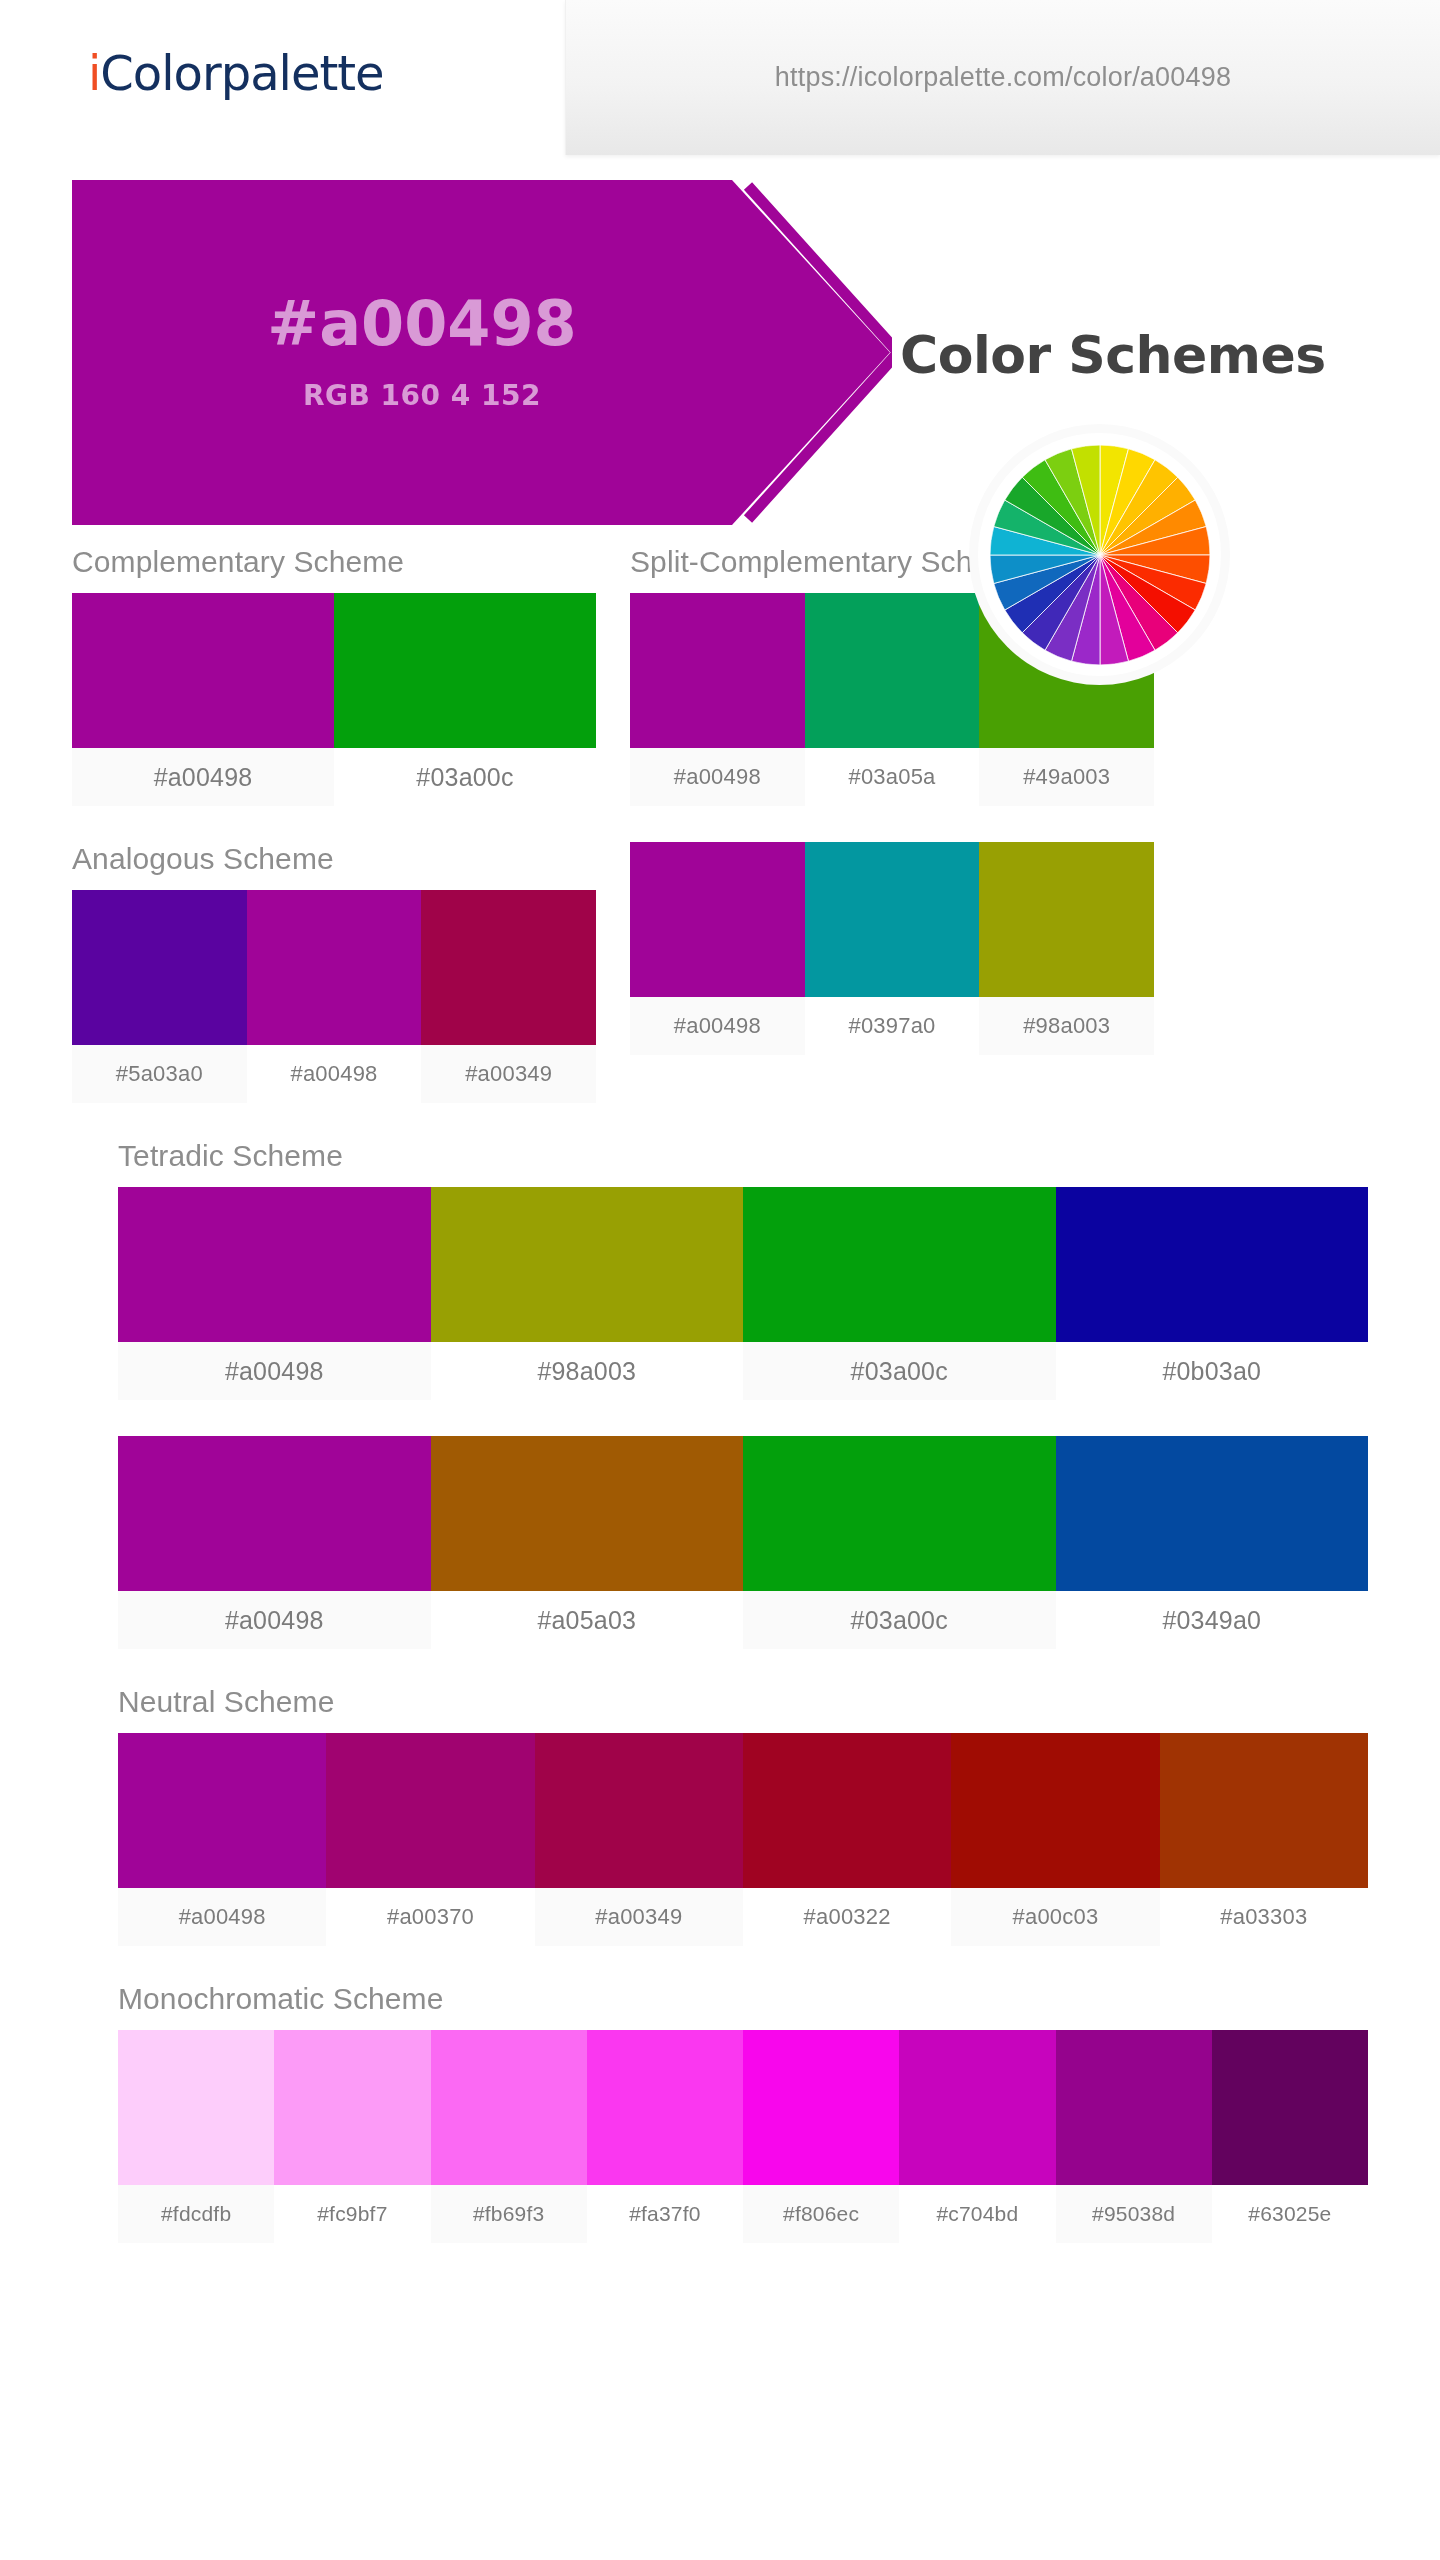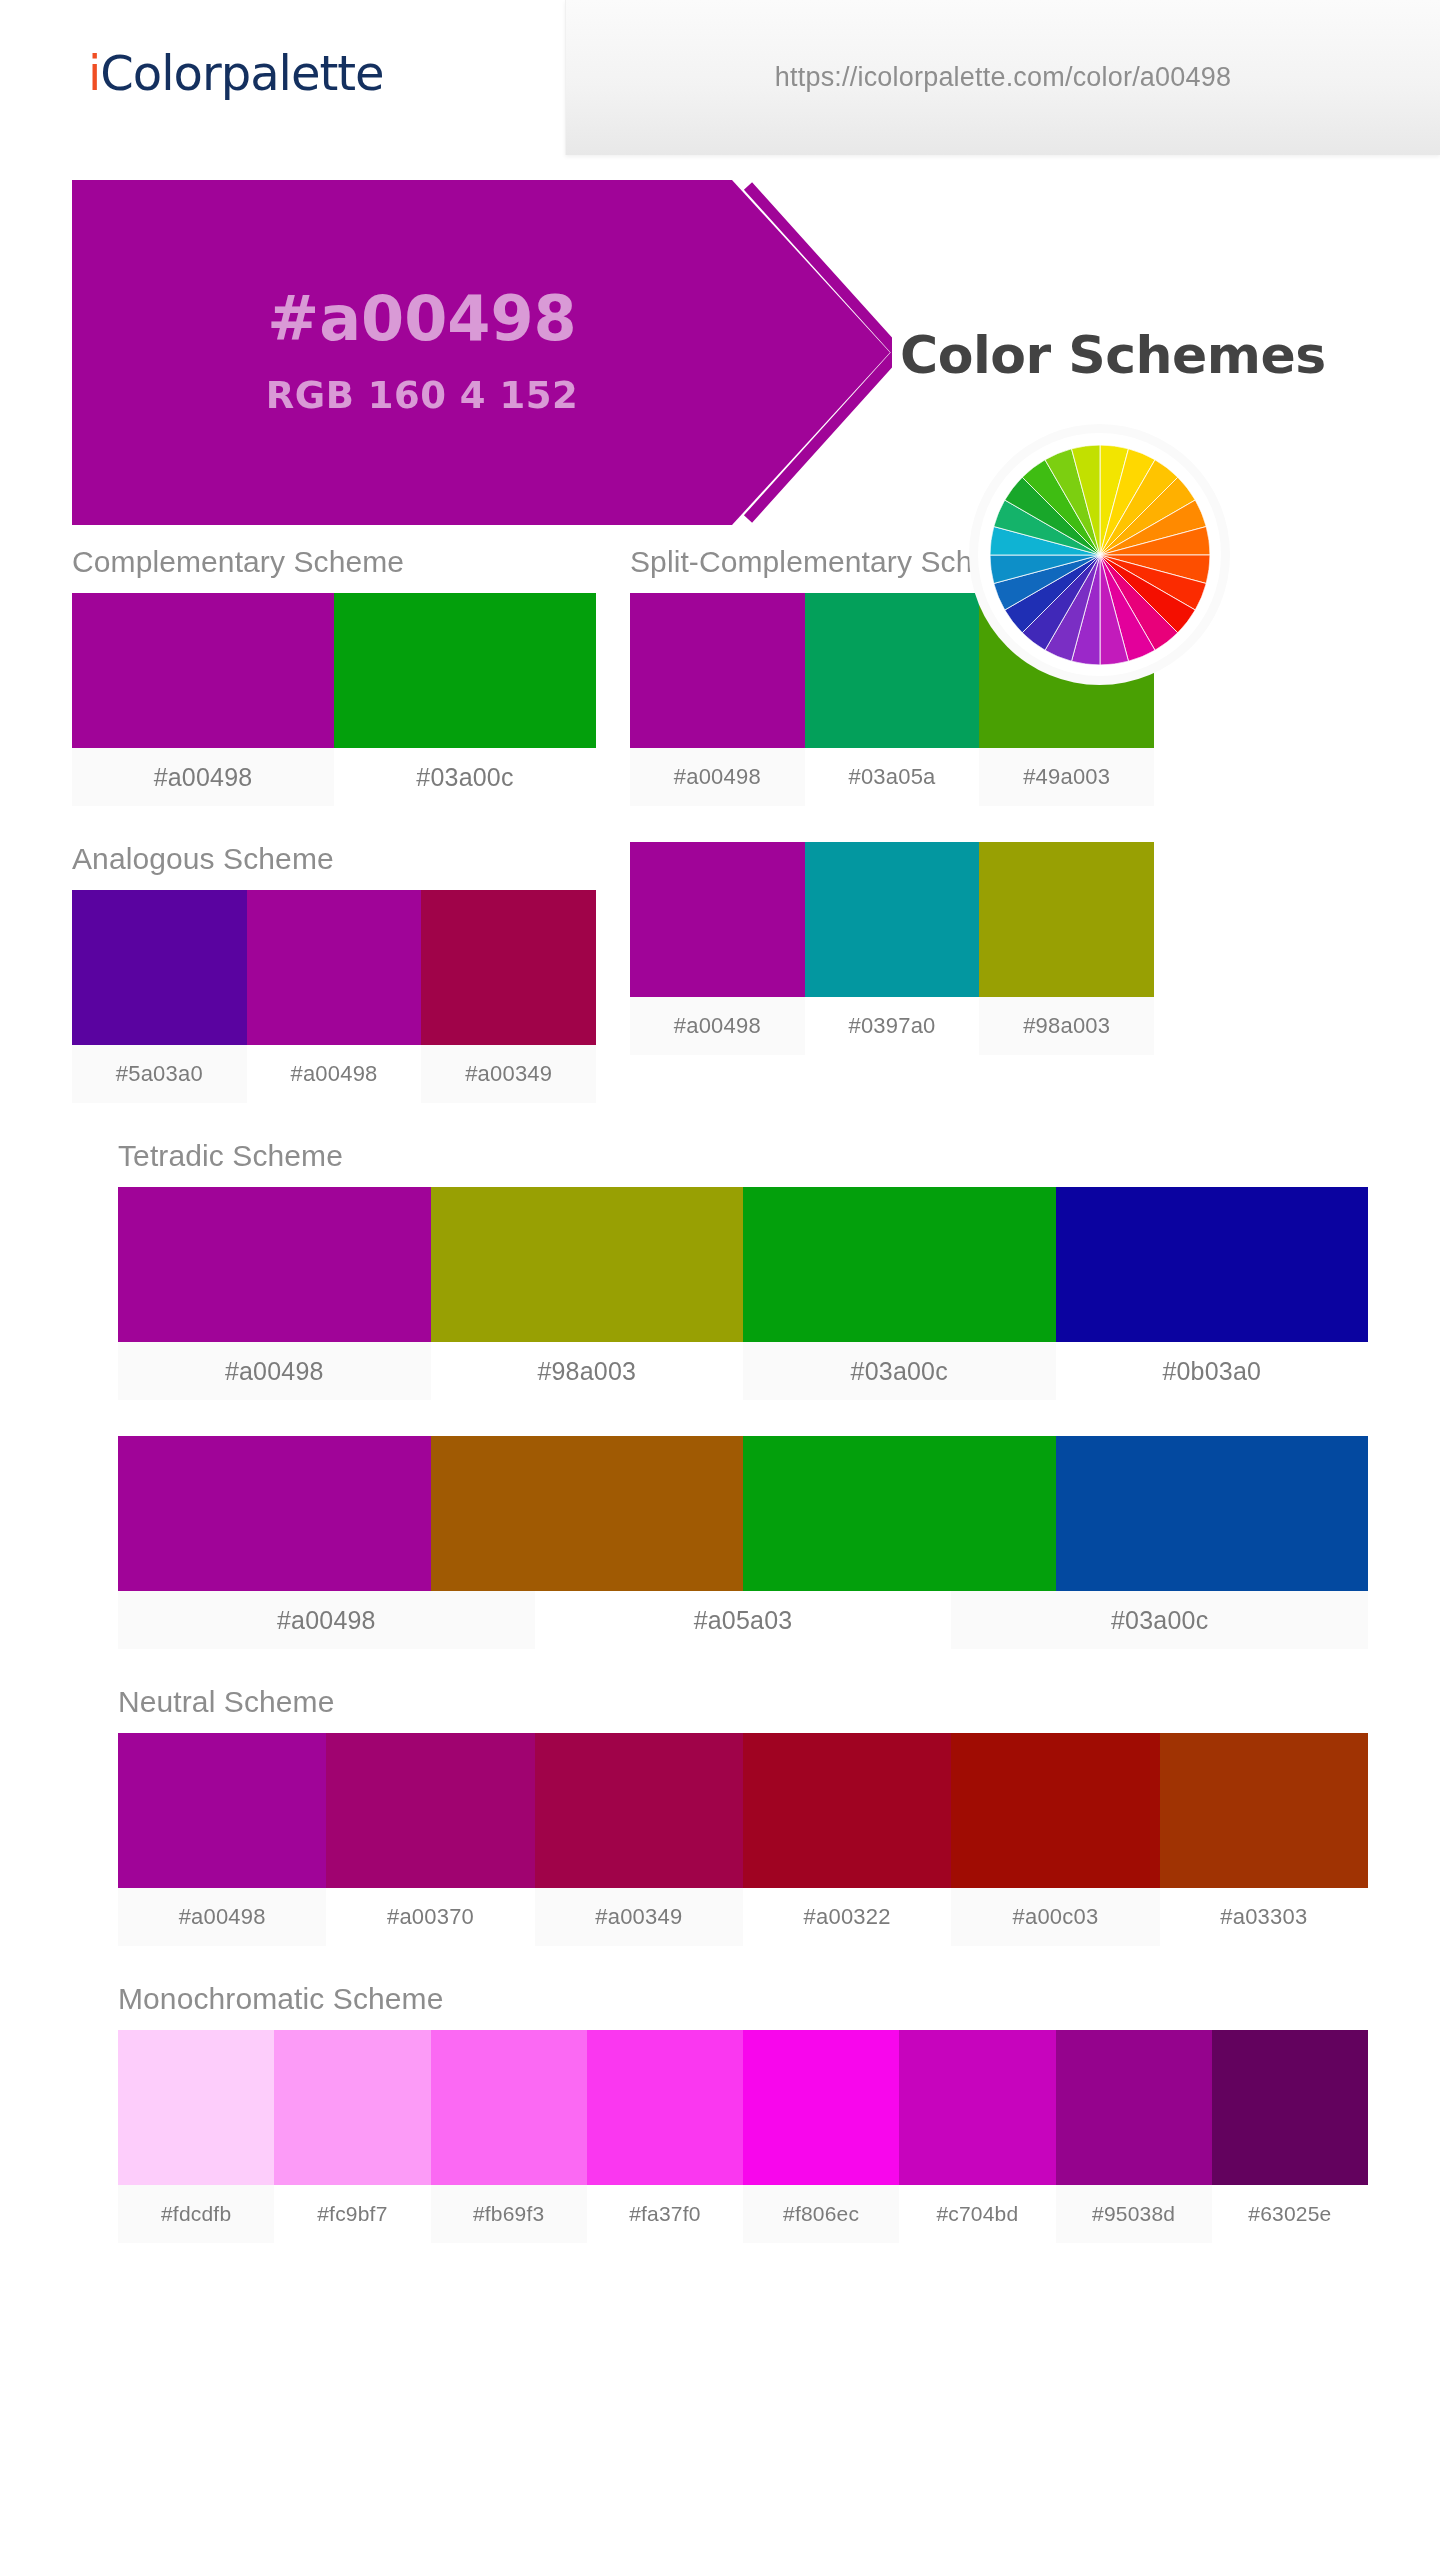--- a/index.html
+++ b/index.html
@@ -101,7 +101,7 @@
   .hero-rgb {
     margin-top: 24px;
     font-family: "DejaVu Sans", sans-serif;
-    font-size: 37px;
+    font-size: 28px;
     font-weight: 700;
     color: rgba(255,255,255,0.60);
     letter-spacing: 0.5px;

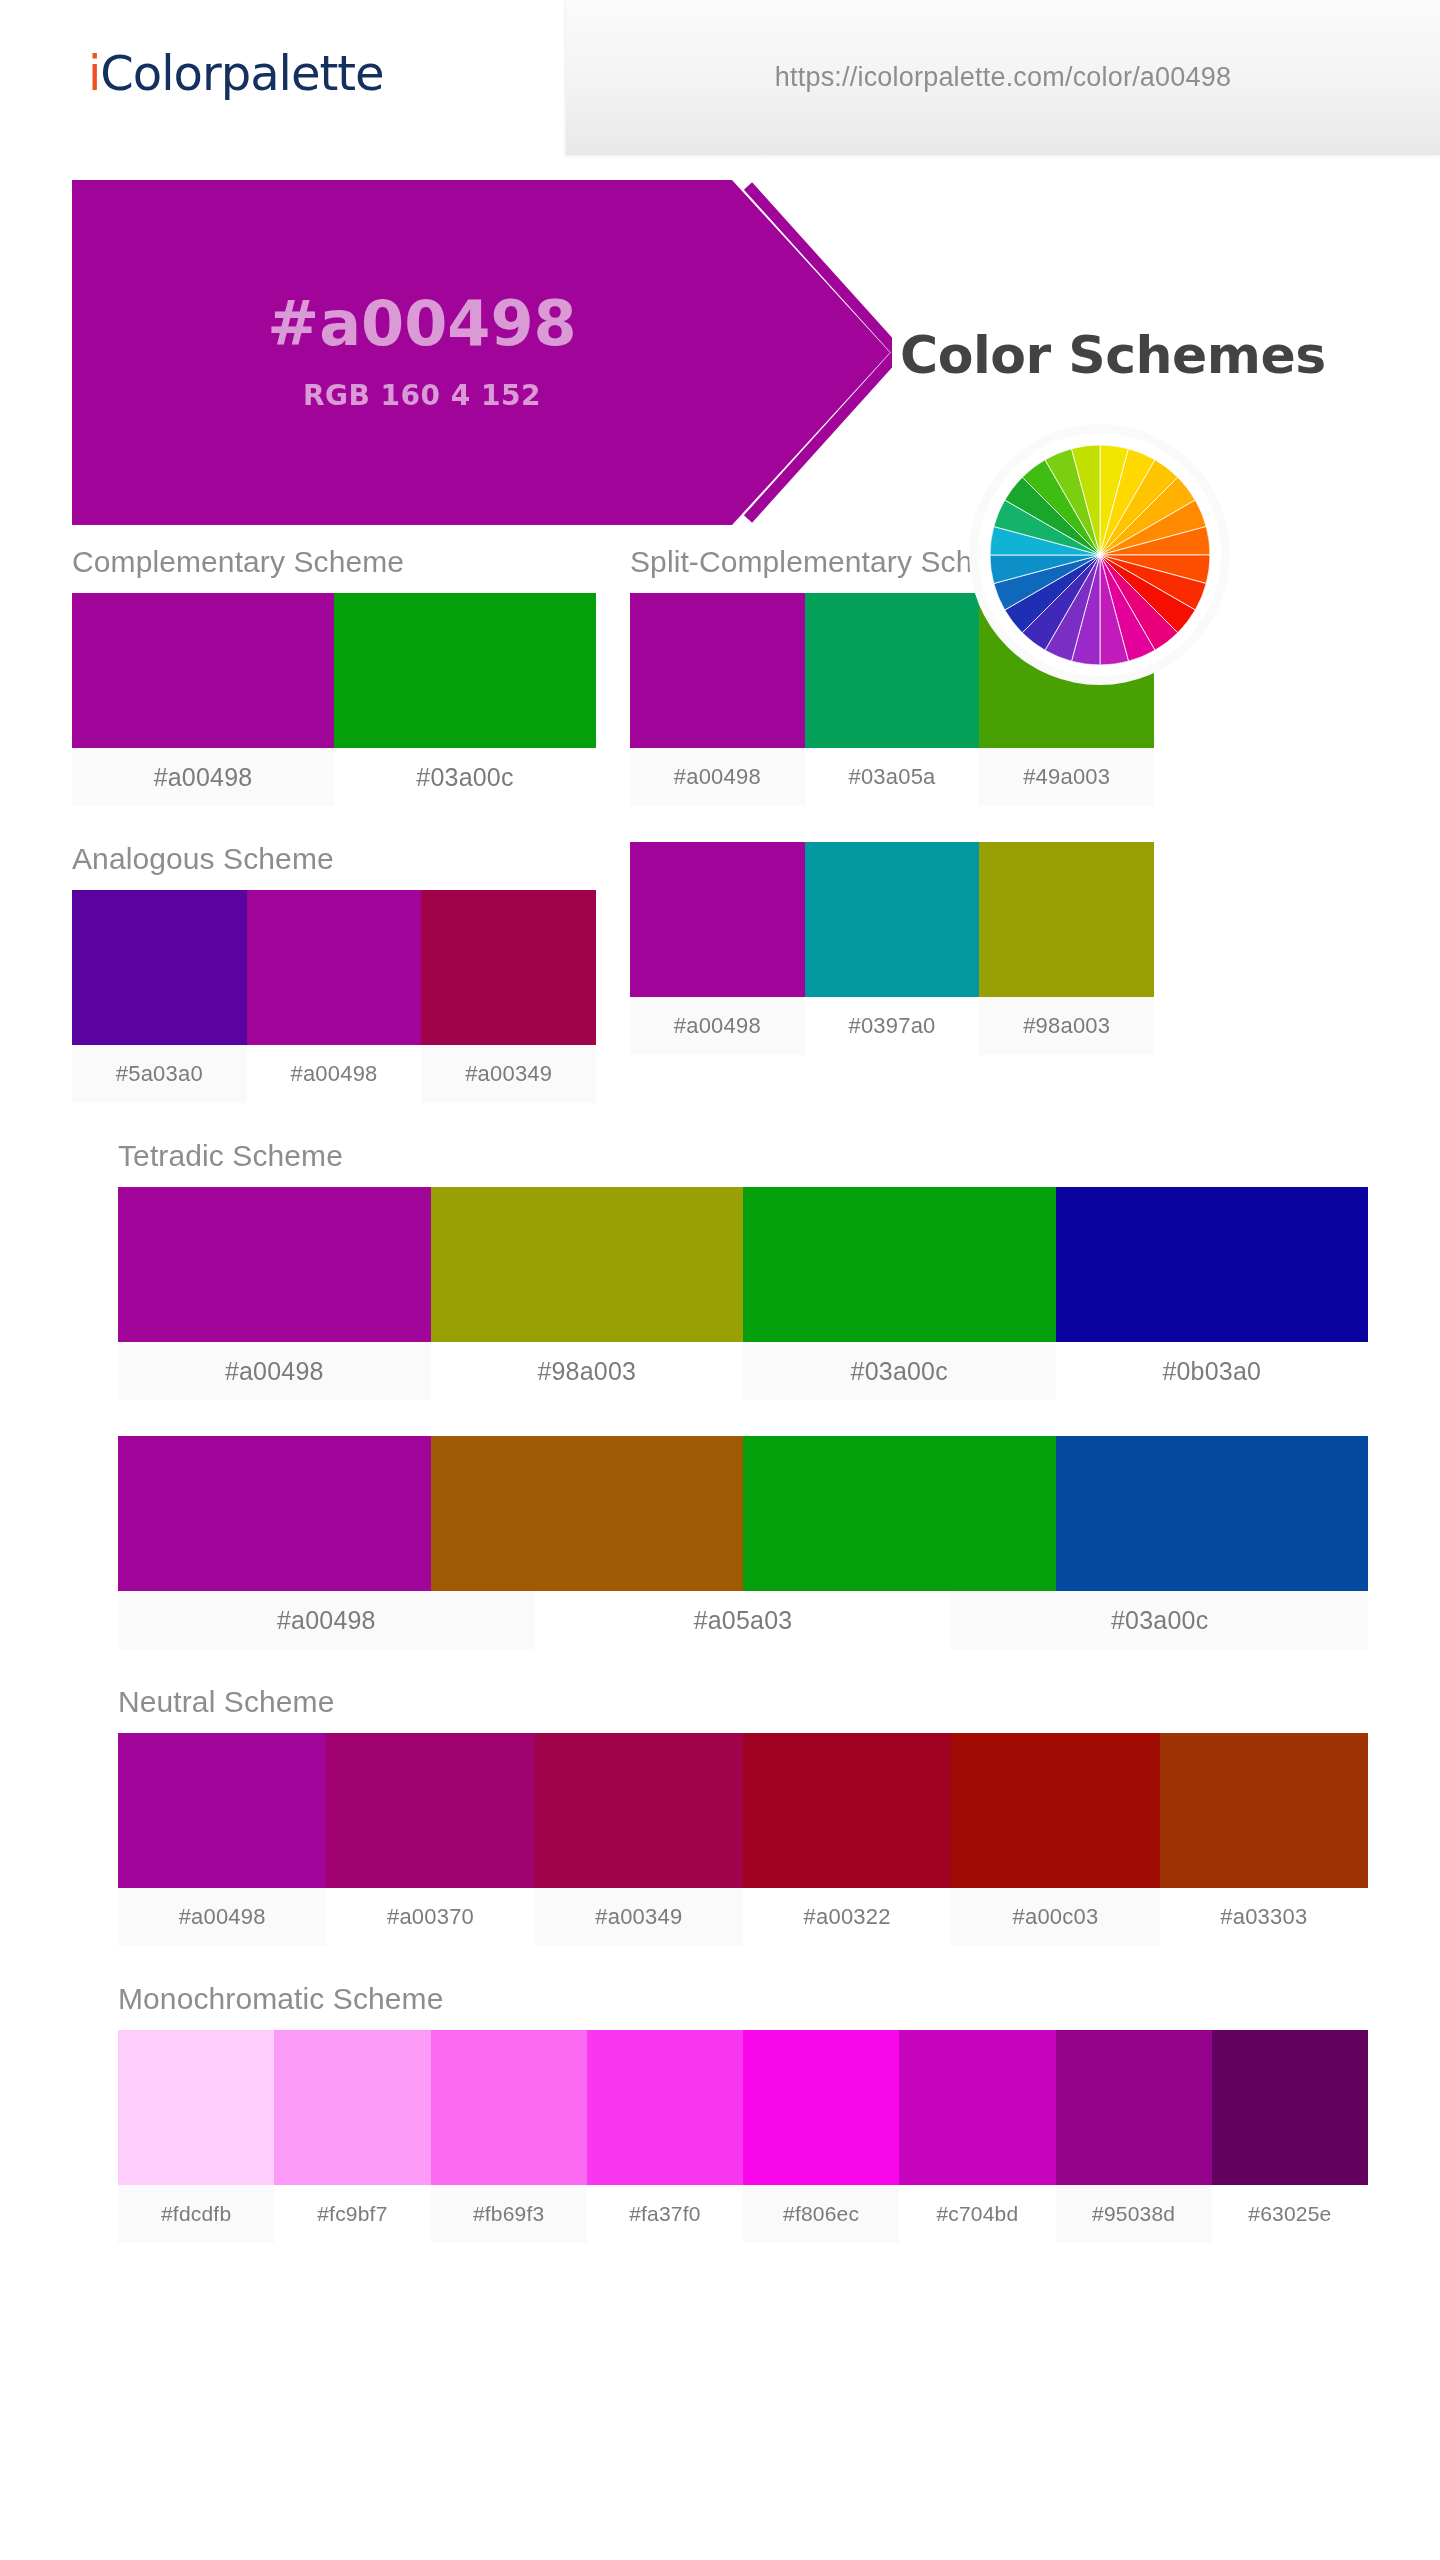--- a/index.html
+++ b/index.html
@@ -335,6 +335,7 @@
         <div class="hex-label alt">#a00498</div>
         <div class="hex-label">#a05a03</div>
         <div class="hex-label alt">#03a00c</div>
+        <div class="hex-label">#0349a0</div>
       </div>
   </div>
 

